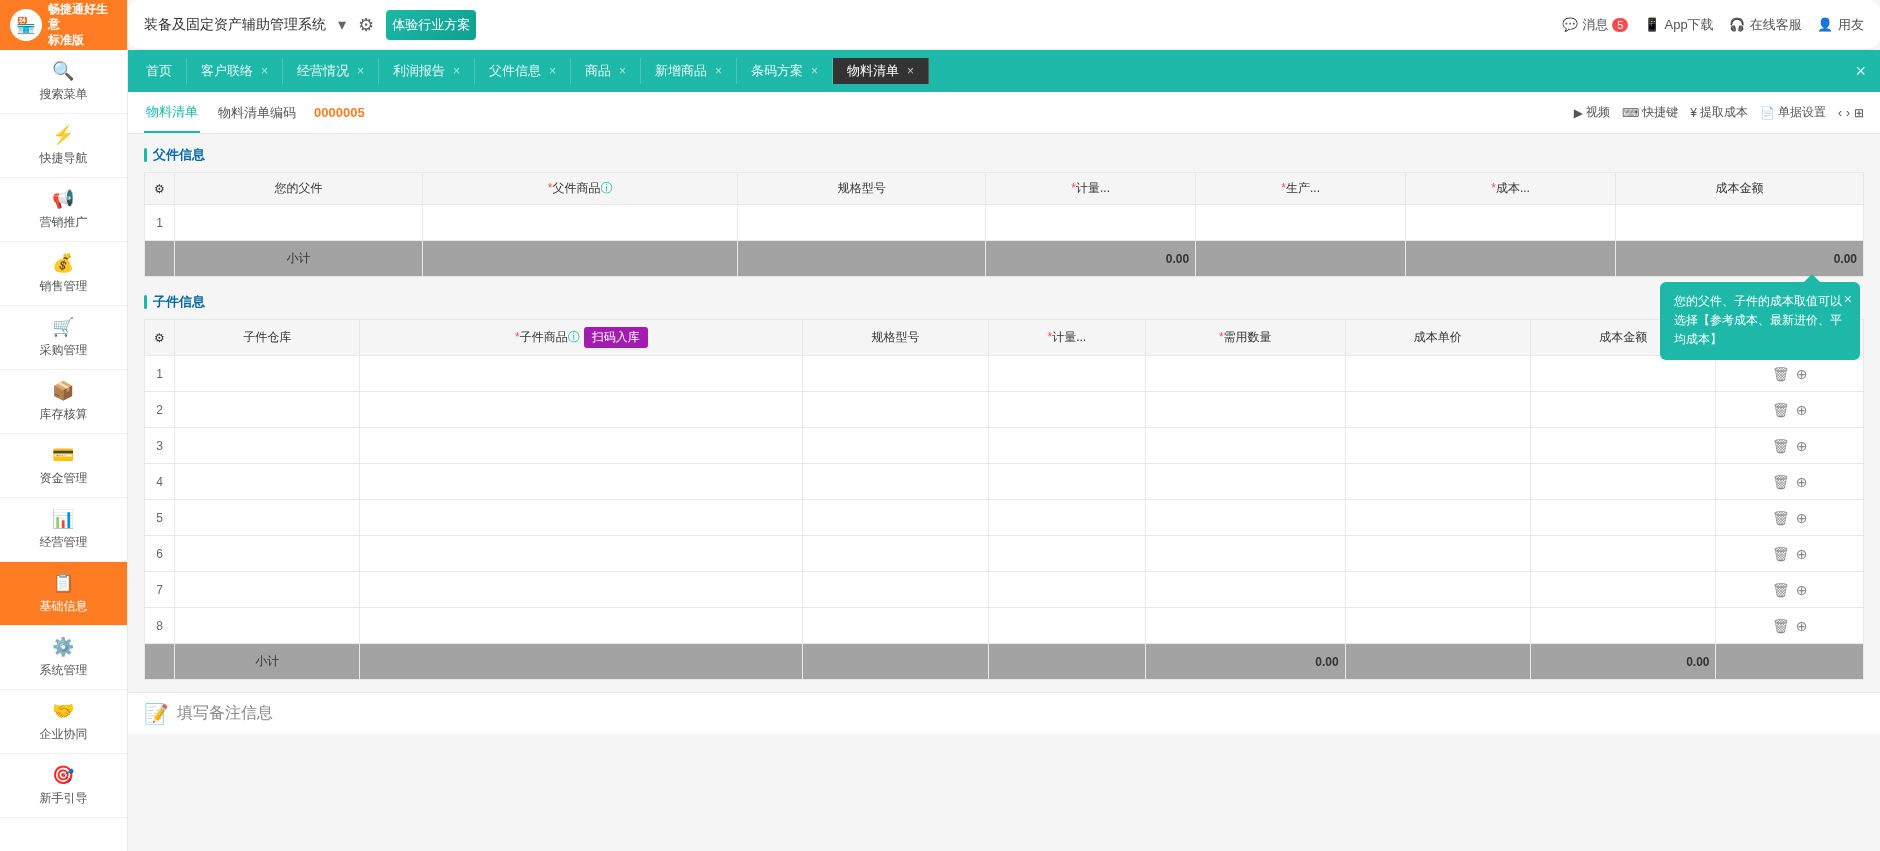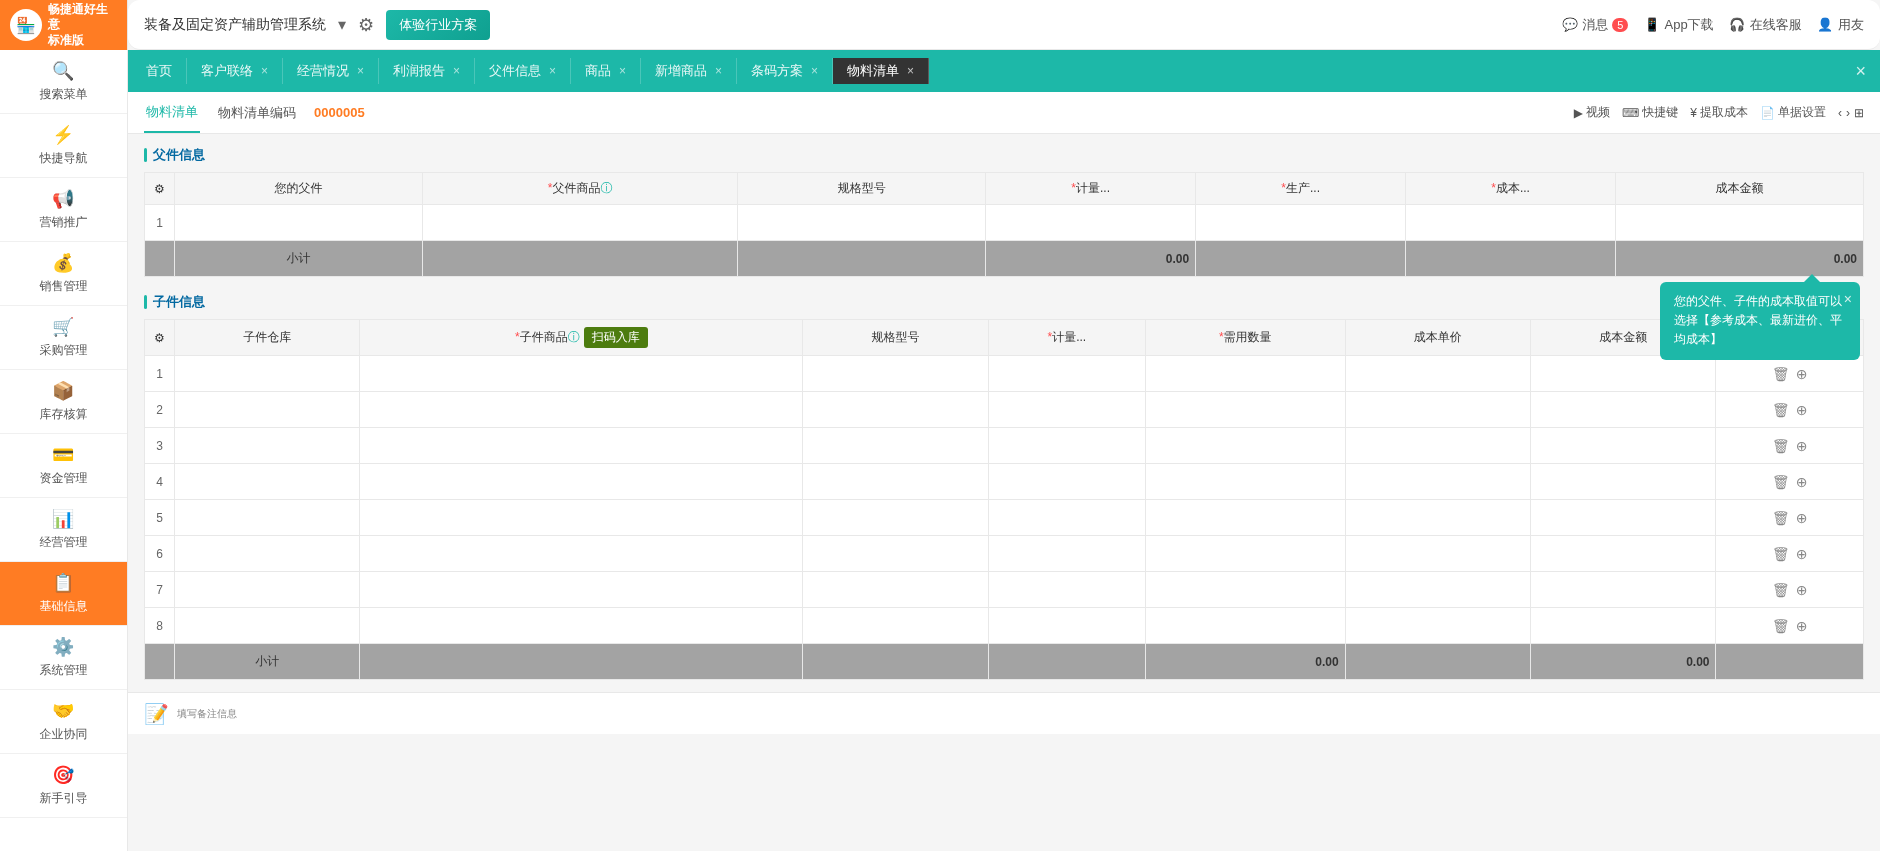--- a/index.html
+++ b/index.html
@@ -89,7 +89,7 @@
       color: #fff;
       border: none;
       border-radius: 4px;
-      padding: 6px 13px;
+      padding: 6px 6px;
       cursor: pointer;
       font-size: 13px;
     }

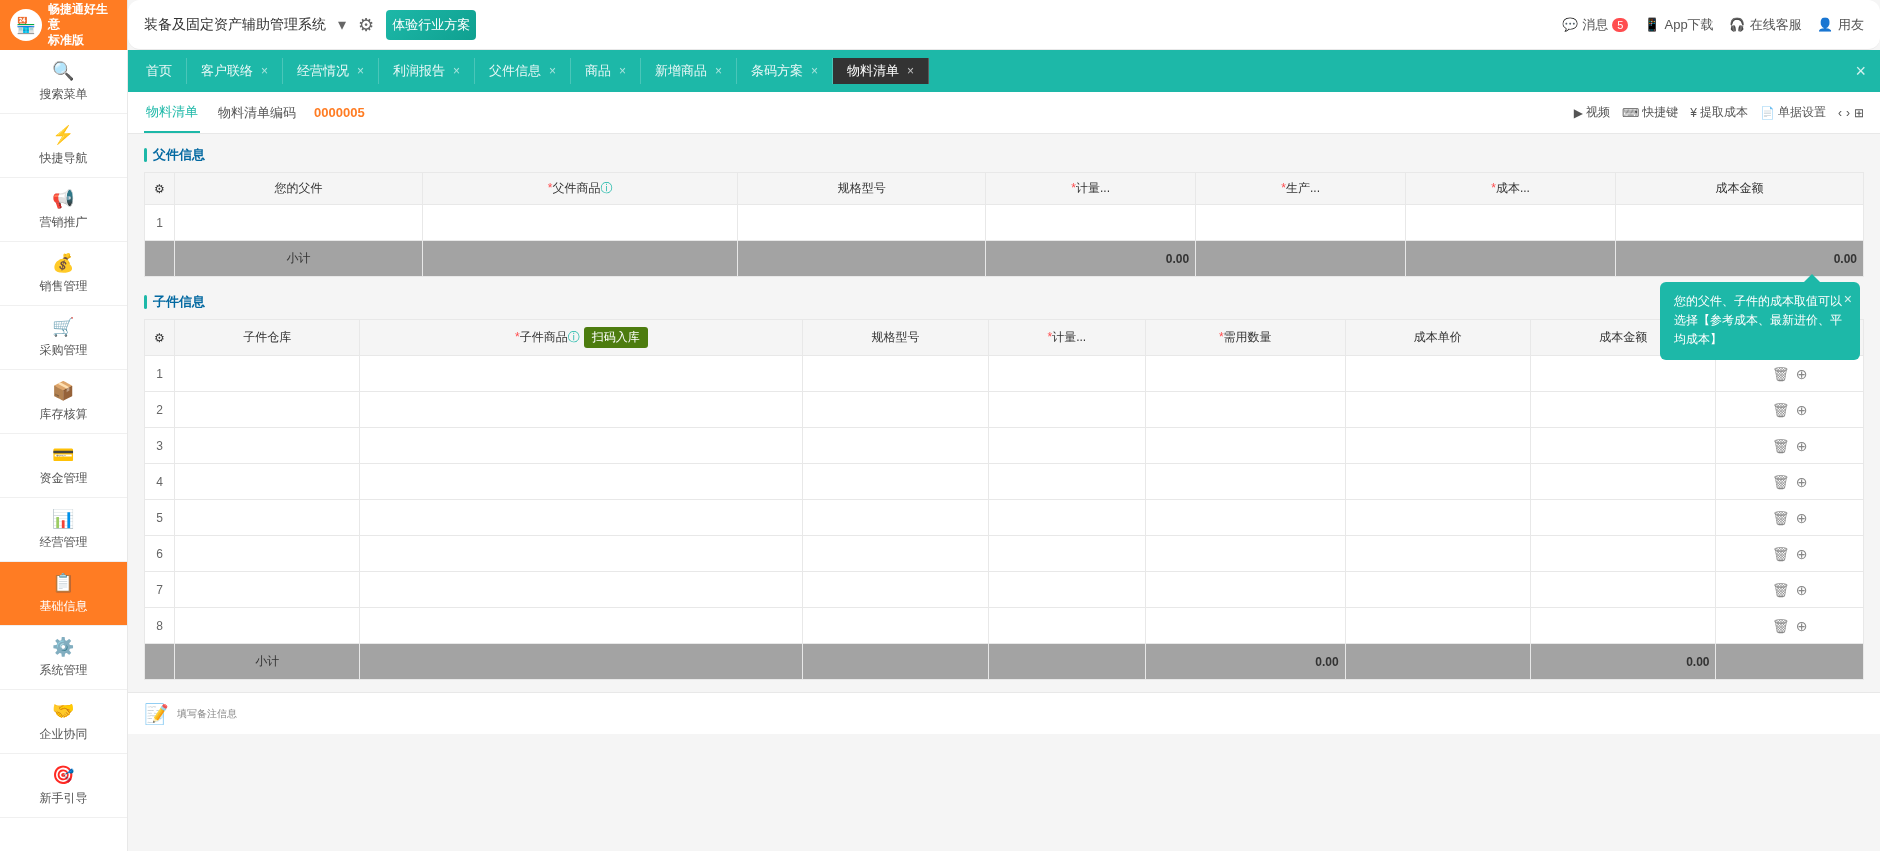--- a/index.html
+++ b/index.html
@@ -252,7 +252,7 @@
 
     
     .scan-btn {
-      background: #4d7c0f;
+      background: #a21caf;
       color: #fff;
       border: none;
       border-radius: 3px;

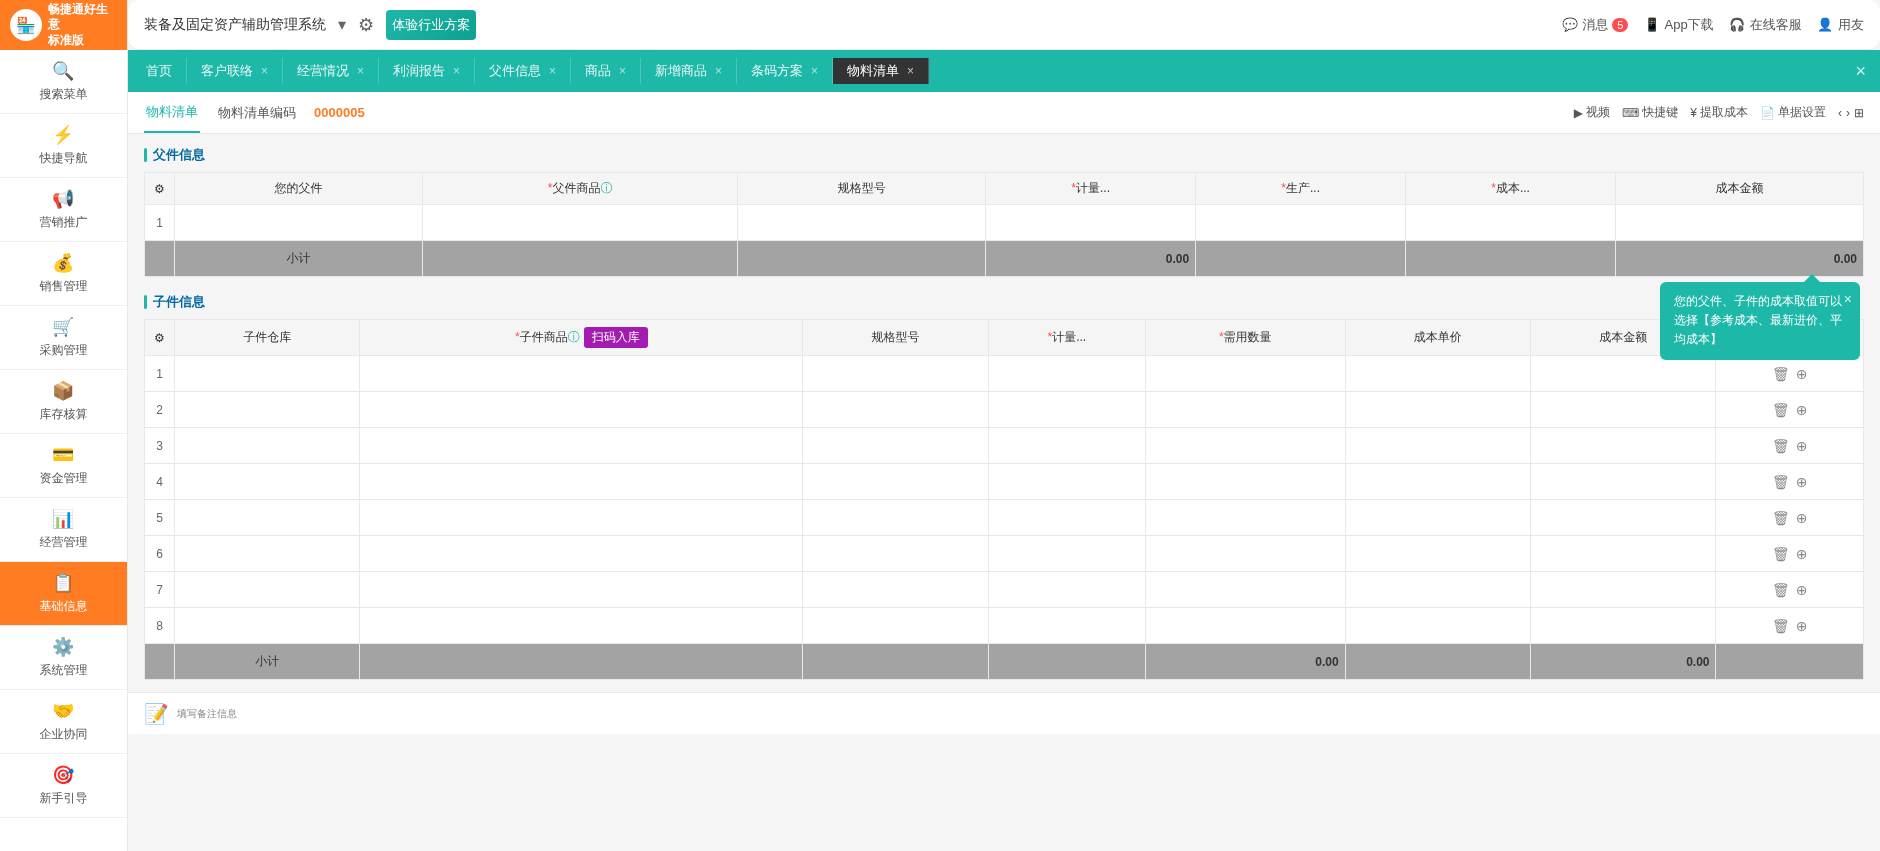--- a/index.html
+++ b/index.html
@@ -317,7 +317,7 @@
       gap: 8px;
     }
     .bottom-icon { color: #1db8a8; font-size: 20px; }
-    .bottom-text { font-size: 10px; color: #888; }
+    .bottom-text { font-size: 16px; color: #888; }
 
     .table-container {
       position: relative;

